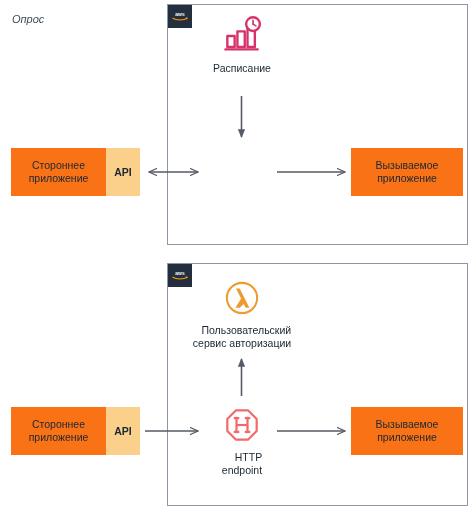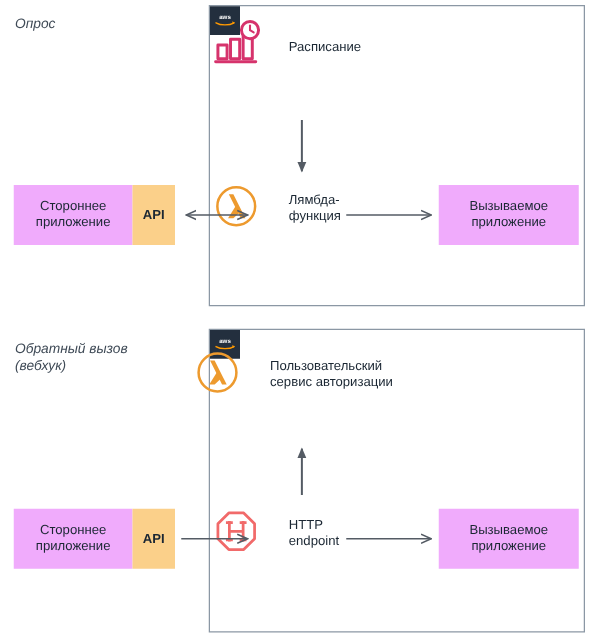--- a/index.html
+++ b/index.html
@@ -84,10 +84,9 @@
   .node {
     position: absolute;
     display: flex;
-    flex-direction: row;
+    flex-direction: column;
     align-items: center;
-    text-align: left;
-    gap: 20px;
+    text-align: right;
   }
   .node .caption {
     font-size: 10.5px;

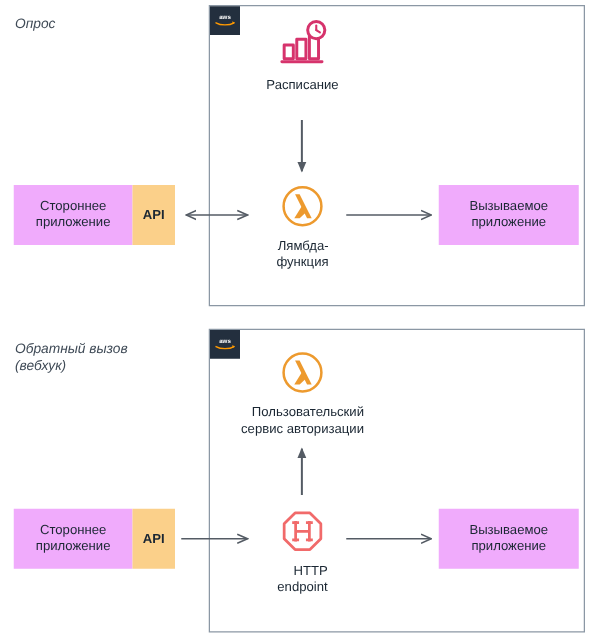--- a/index.html
+++ b/index.html
@@ -69,7 +69,7 @@
     white-space: pre-line;
     color: #1b2733;
   }
-  .box-blue   { background: #f0abfc; }
+  .box-blue   { background: #f97316; }
   .box-orange { background: #fbd08a; font-weight: bold; }
 
   #box-thirdparty-1 { left: 11px;  top: 148px; width: 95px;  height: 48px; }

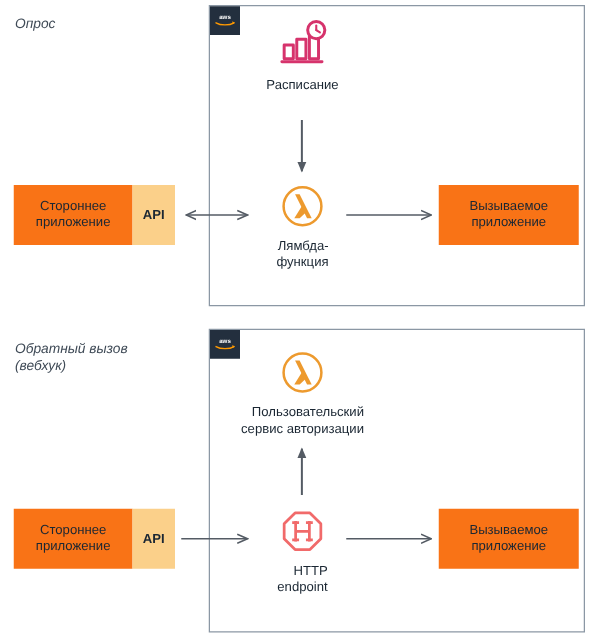--- a/index.html
+++ b/index.html
@@ -177,17 +177,6 @@
     <div class="caption">Расписание</div>
   </div>
 
-  <div class="node" id="node-lambda-1">
-    <div class="icon-wrap">
-      <svg viewBox="0 0 48 48" aria-hidden="true">
-        <circle cx="24" cy="24" r="16.5" fill="none" stroke="#ED9A2E" stroke-width="2.2"></circle>
-        <path d="M17.5 13.5 L21.5 13.5 L32 34.5 L28 34.5 Z" fill="#ED9A2E"></path>
-        <path d="M24.3 22.5 L27.6 28.8 L21.5 34.5 L16.8 34.5 Z" fill="#ED9A2E"></path>
-      </svg>
-    </div>
-    <div class="caption">Лямбда-
-функция</div>
-  </div>
 
   <div class="node" id="node-authorizer">
     <div class="icon-wrap">

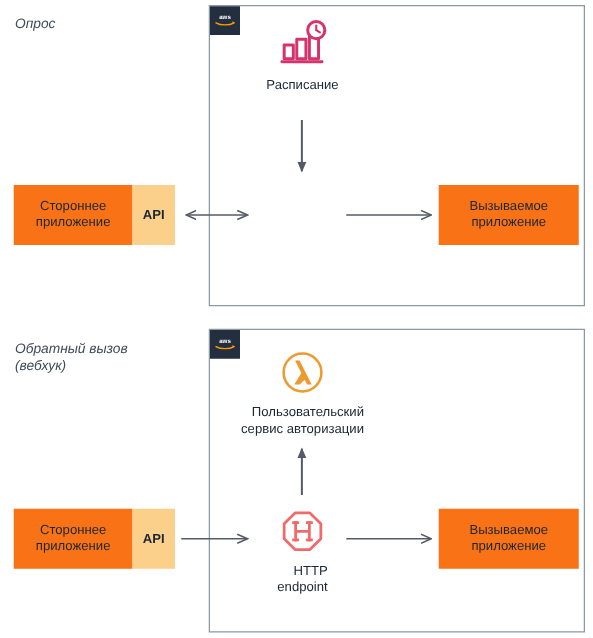--- a/index.html
+++ b/index.html
@@ -119,8 +119,6 @@
 
   <div class="section-title" id="title-poll">Опрос</div>
 
-  <div class="section-title" id="title-webhook">Обратный вызов
-(вебхук)</div>
 
   <div class="panel" id="panel-poll">
     <div class="aws-badge">

